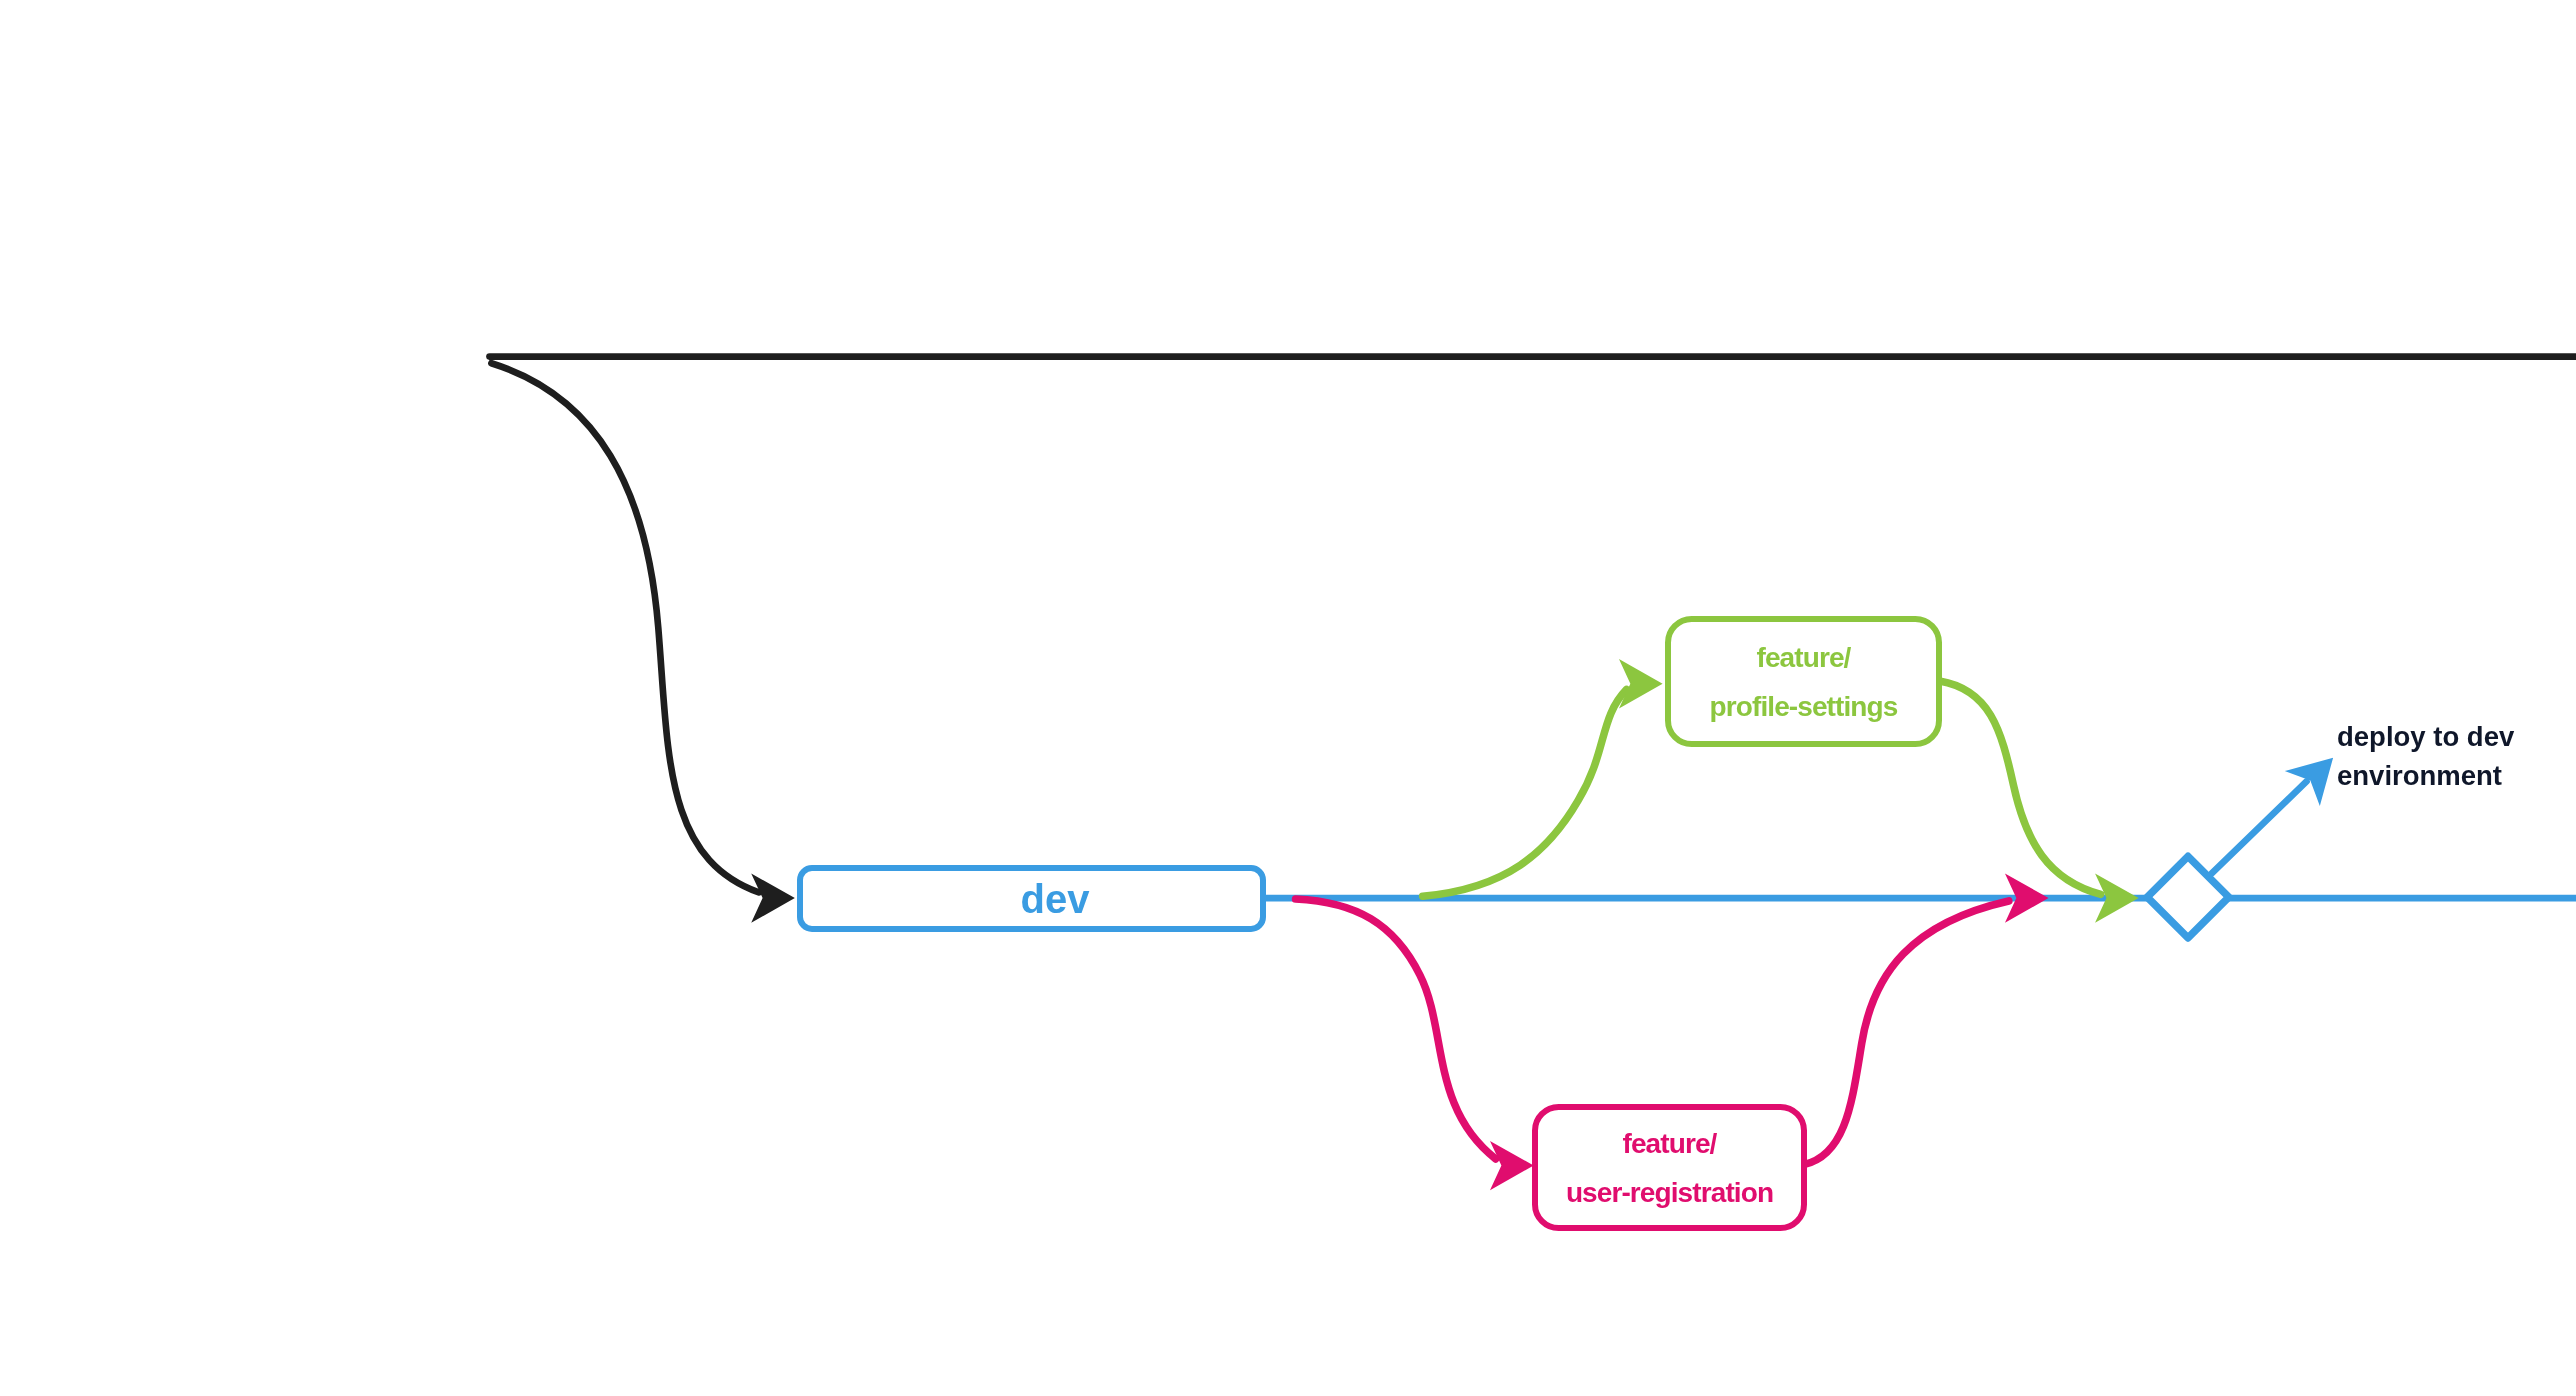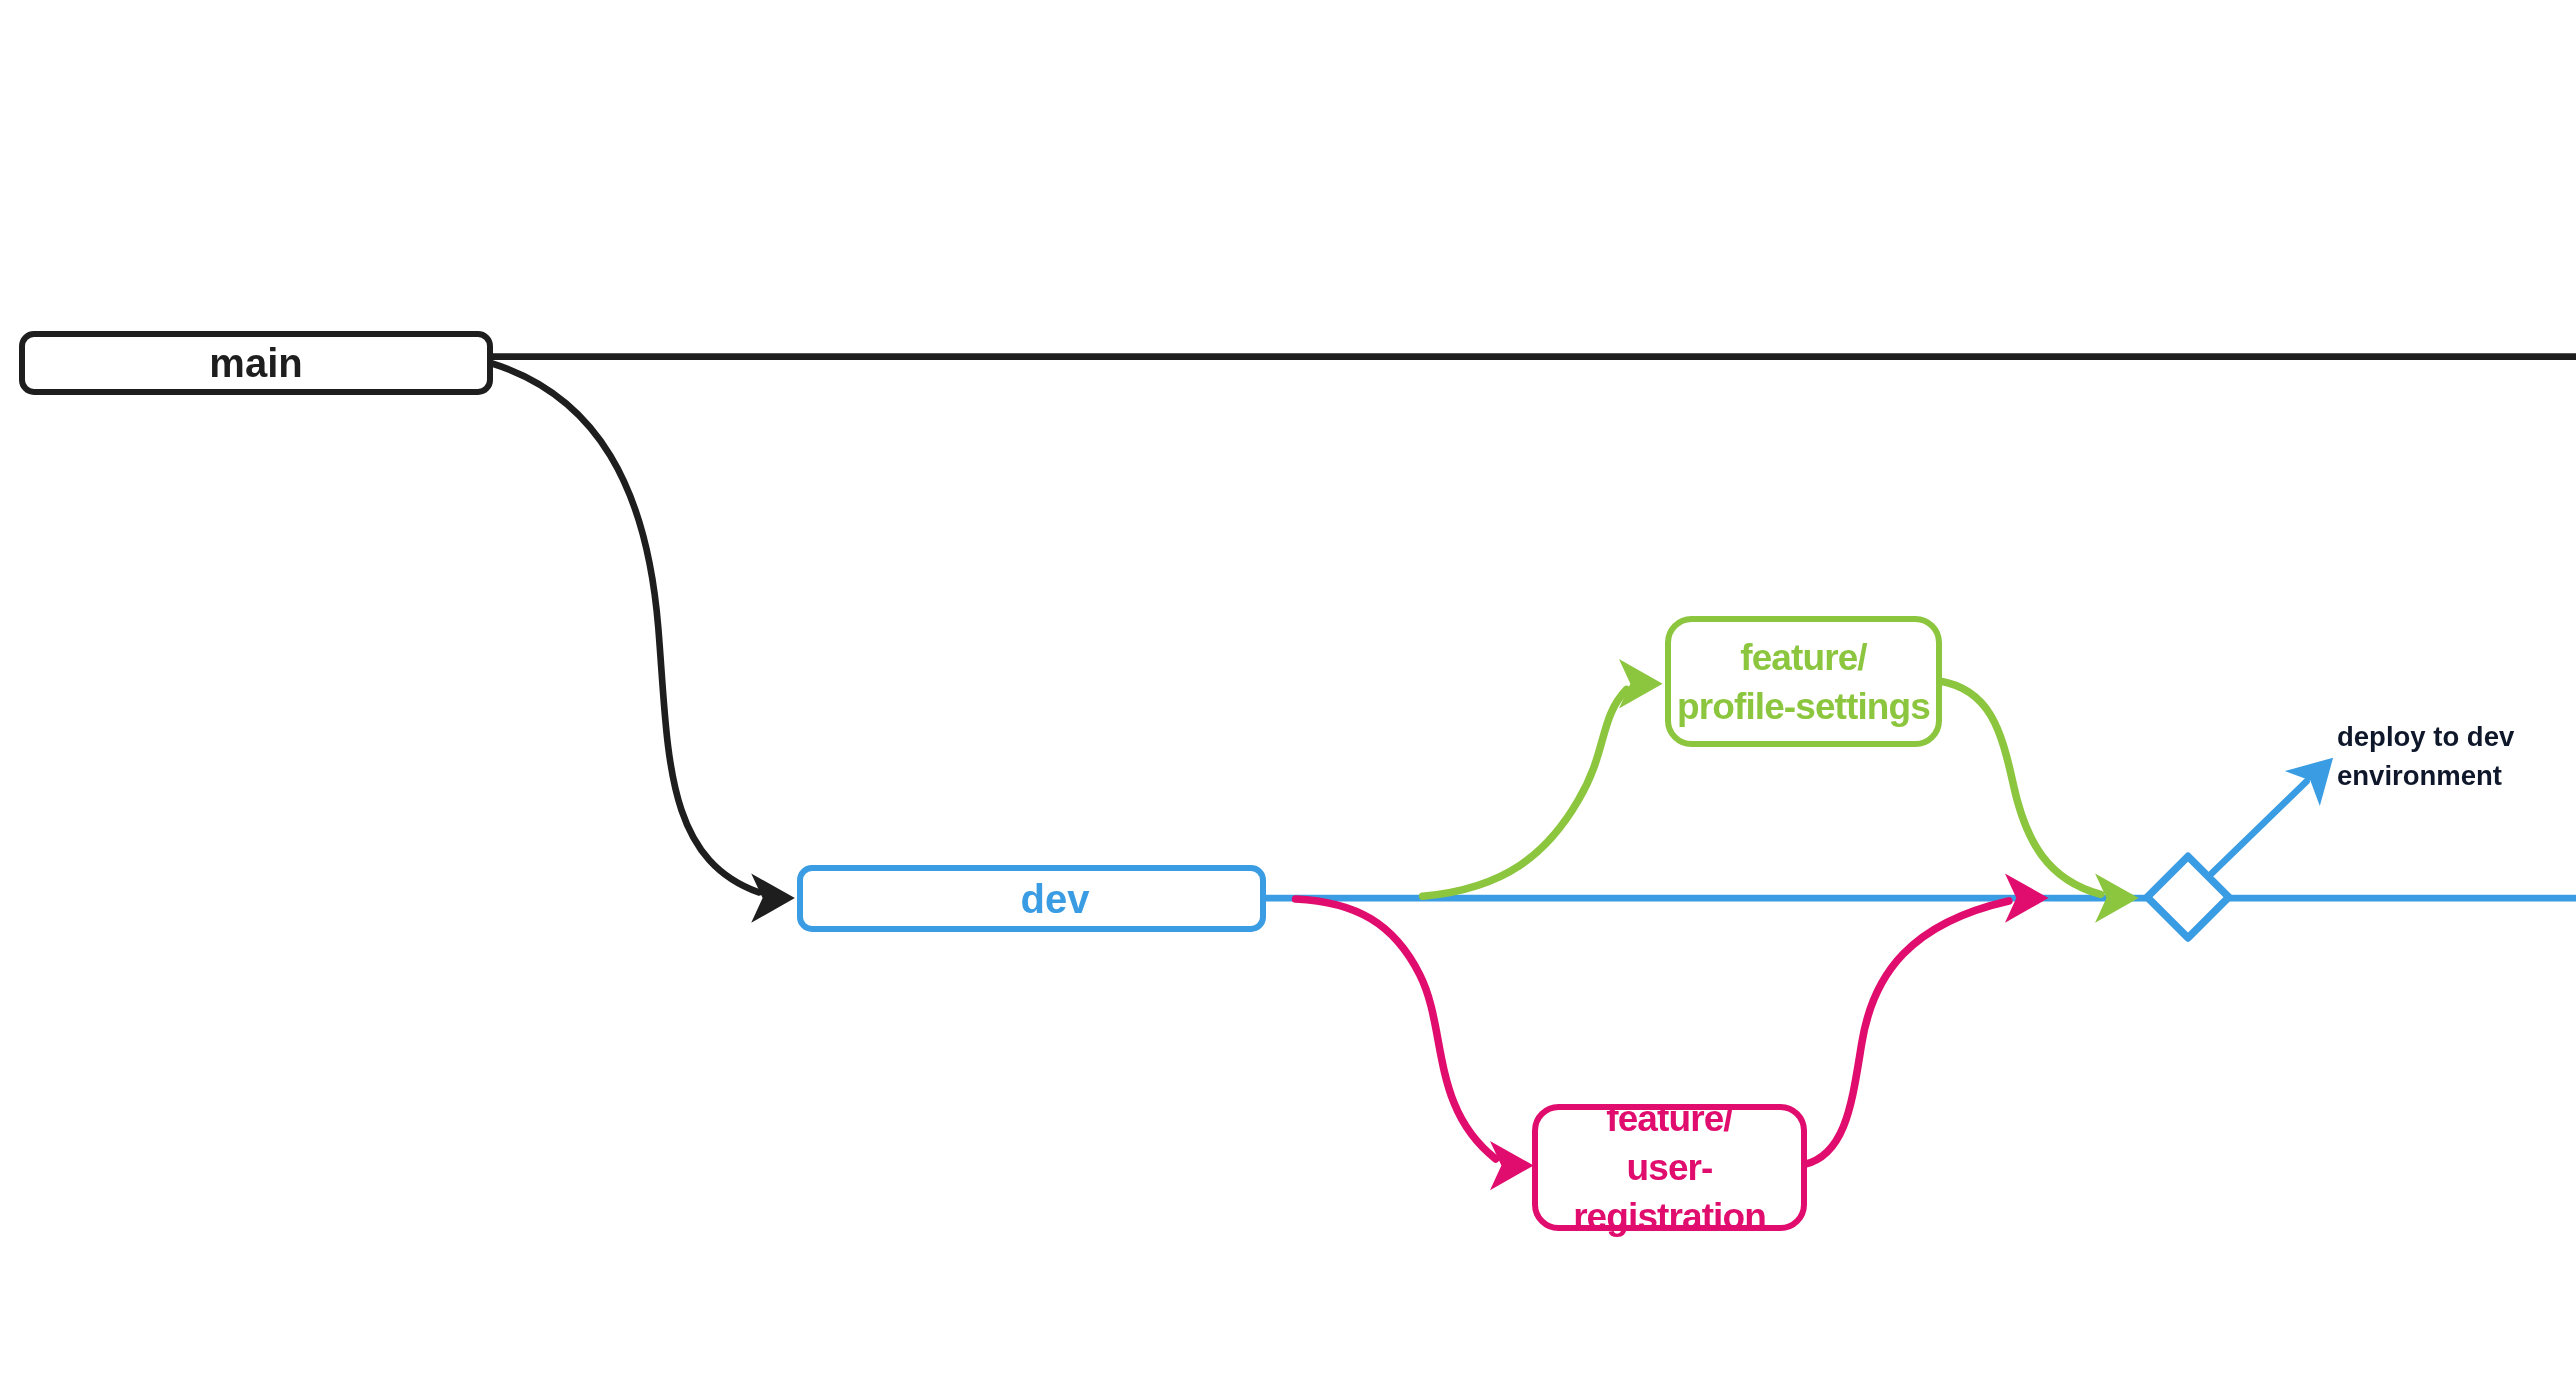--- a/index.html
+++ b/index.html
@@ -107,9 +107,6 @@
     <polygon points="2264,946 2307,903 2350,946 2307,989" fill="#ffffff" stroke-width="8" stroke-linejoin="round" stroke="#3a9ce2"></polygon>
   </svg>
 
-  <div class="node node-main single" style="border-color: rgb(30, 30, 30); color: rgb(30, 30, 30);">
-    <span>main</span>
-  </div>
 
   <div class="node node-dev single" style="border-color: rgb(58, 156, 226); color: rgb(58, 156, 226); padding-left: 47px;">
     <span>dev</span>

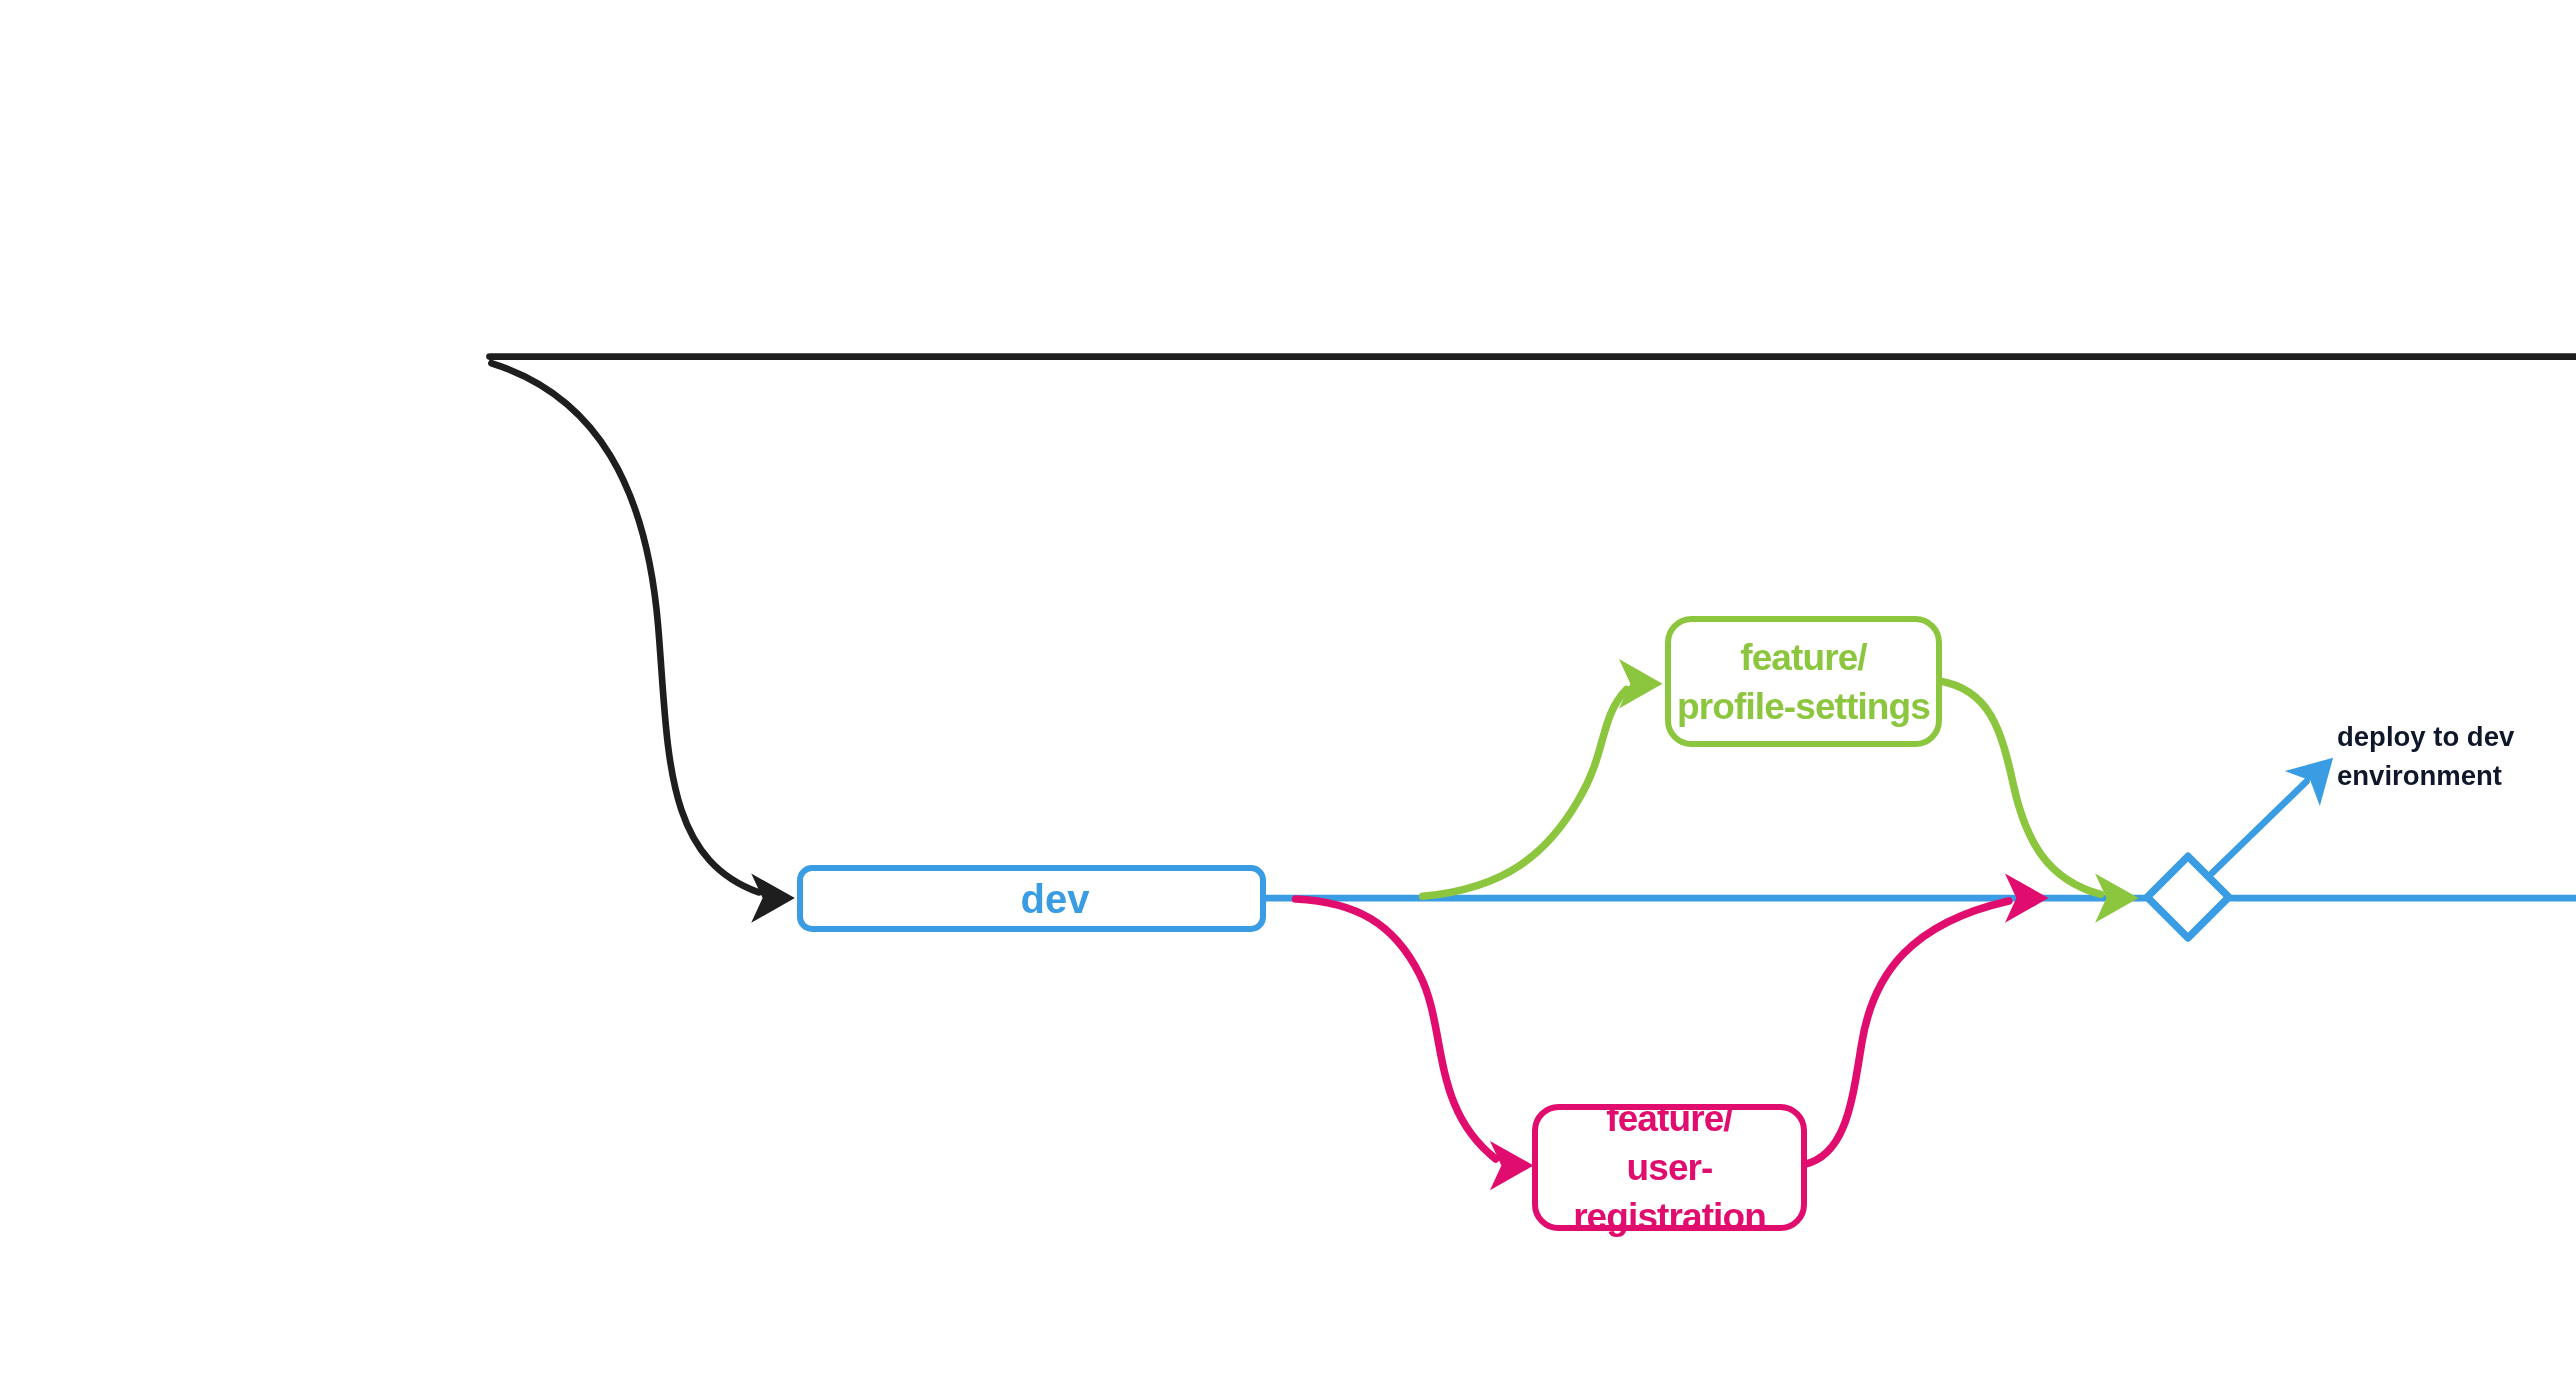--- a/index.html
+++ b/index.html
@@ -34,7 +34,7 @@
   }
 
   .node.single { font-size: 40px; }
-  .node.double { font-size: 37px; letter-spacing: -0.9px; line-height: 49px; }
+  .node.double { font-size: 28px; letter-spacing: -0.9px; line-height: 49px; }
 
   .node-main {
     left: 19px; top: 331px; width: 474px; height: 64px;

